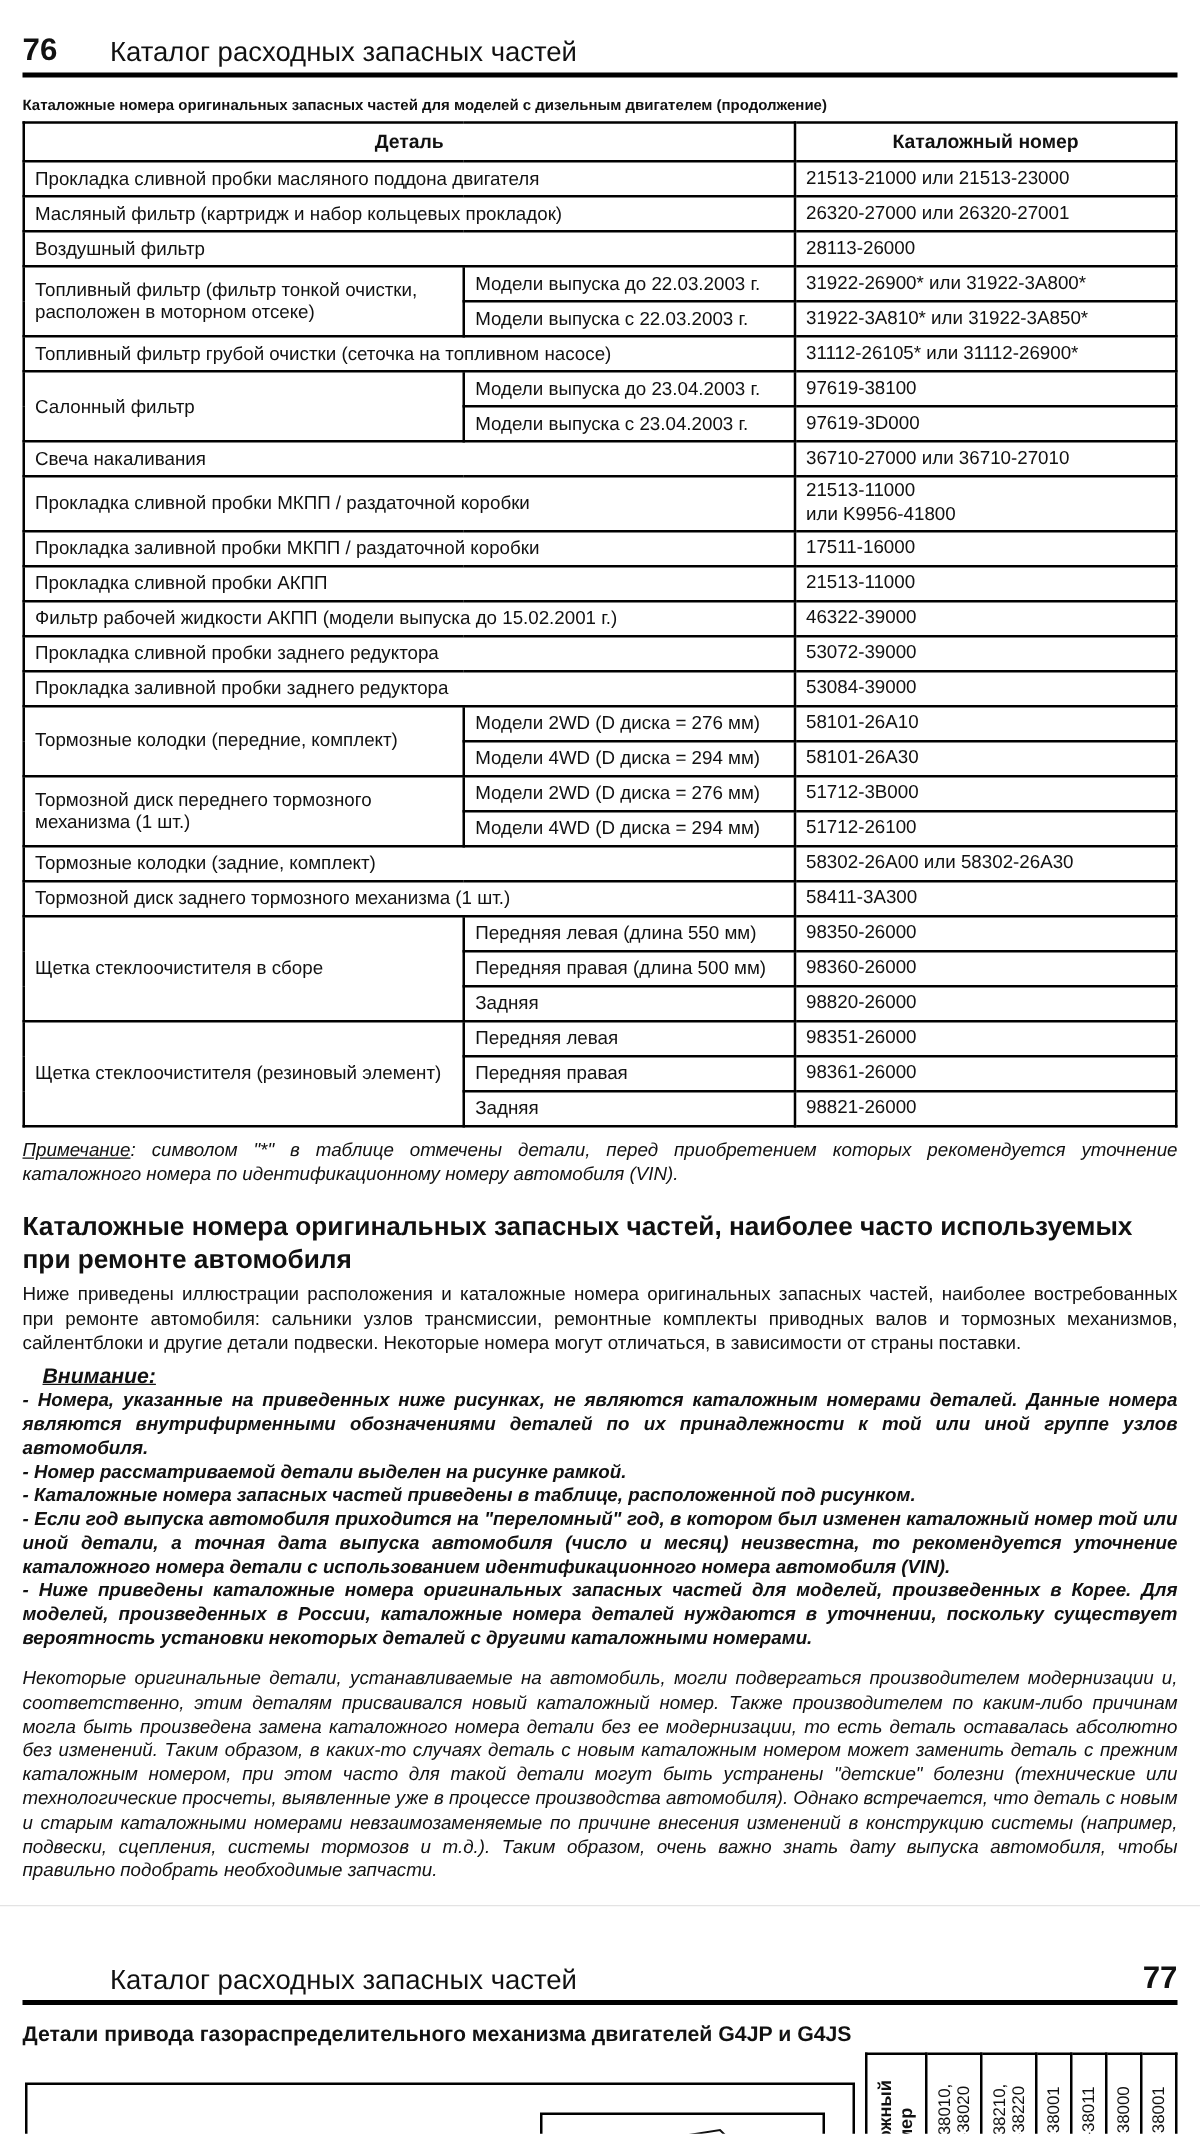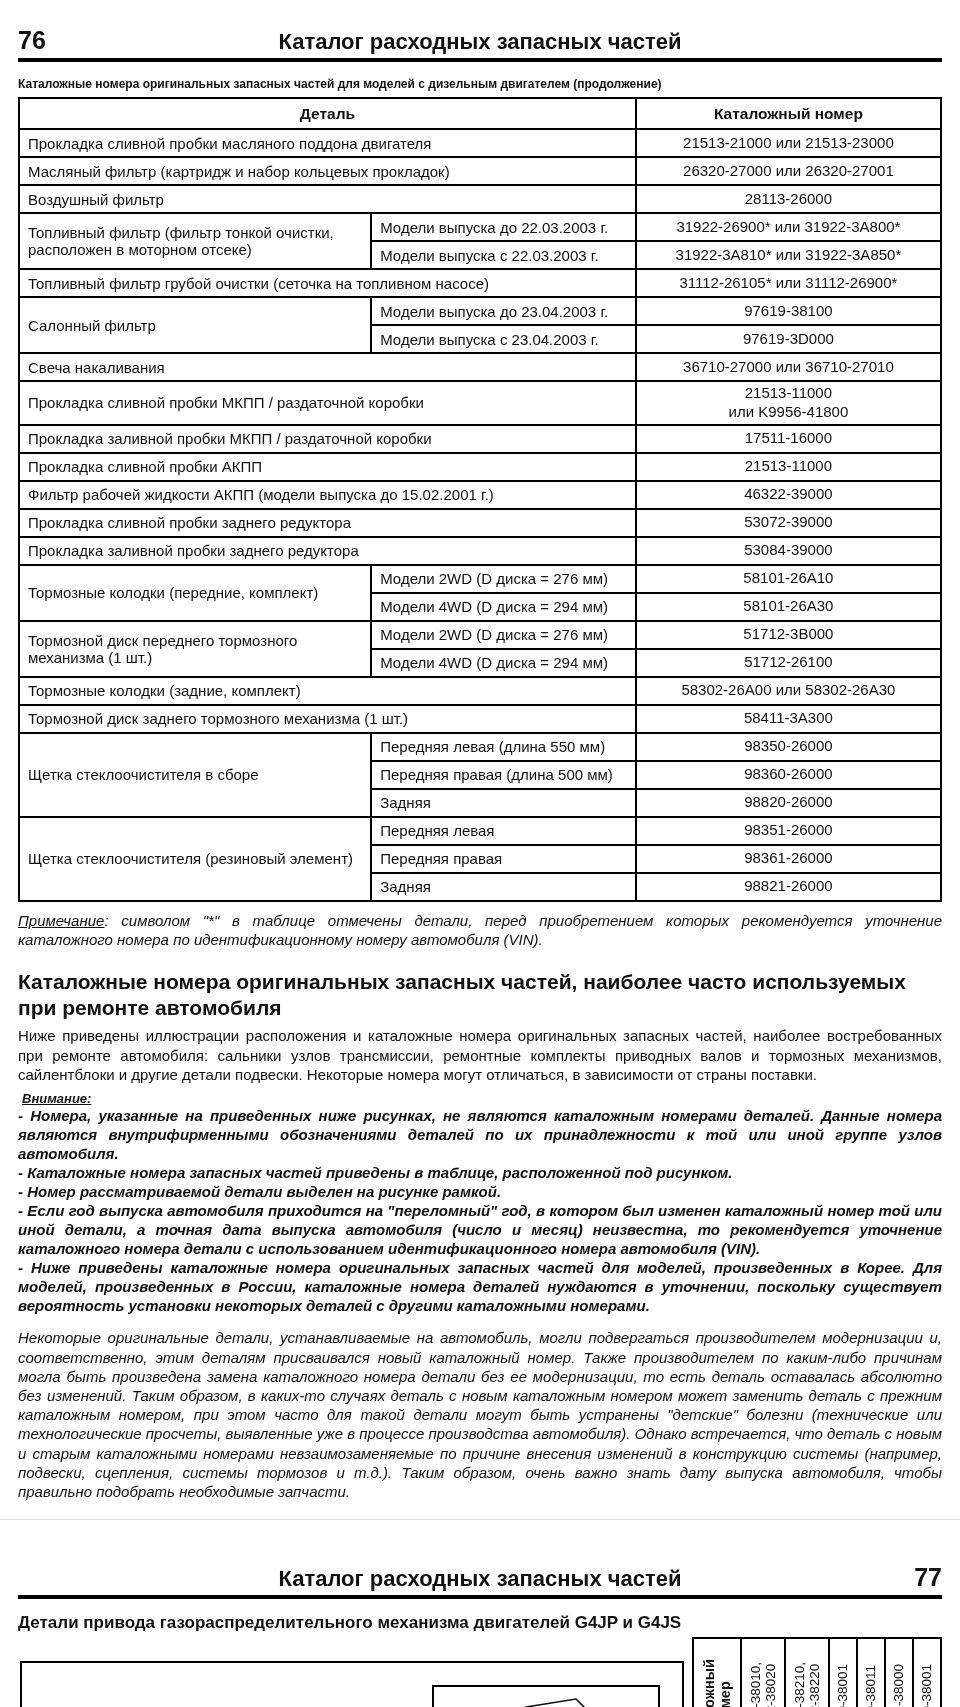--- a/index.html
+++ b/index.html
@@ -13,7 +13,7 @@
   .hdr{display:flex;align-items:flex-end;margin-top:26px;}
   .hdr .pn{font-size:25px;font-weight:bold;width:70px;}
   .hdr .pn.right{text-align:right;margin-top:14px;}
-  .hdr .ht{flex:1;text-align:center;font-size:22px;font-weight:bold;}
+  .hdr .ht{flex:1;text-align:left;font-size:22px;font-weight:normal;}
   .rule{height:4px;background:#000;margin-top:3px;}
   
   .tbl-title{font-weight:bold;font-size:12px;margin:15px 0 6px;}

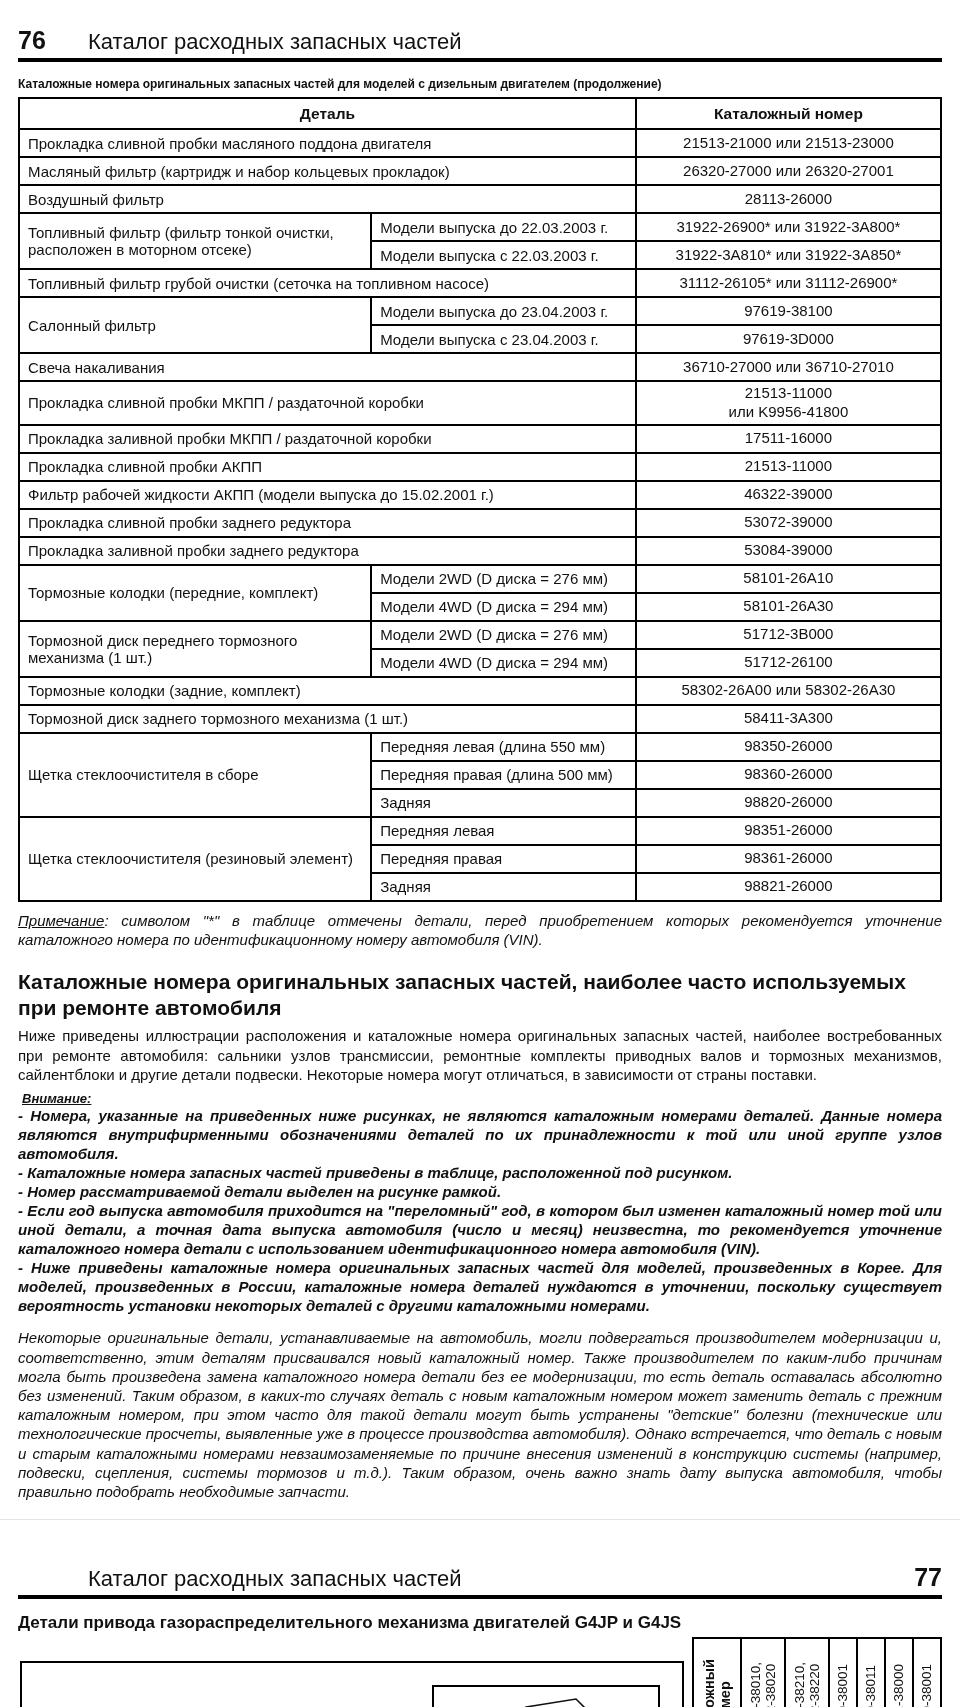--- a/index.html
+++ b/index.html
@@ -21,7 +21,7 @@
   table.parts th,table.parts td{border:2px solid #000;padding:2px 8px;vertical-align:middle;}
   table.parts th{font-weight:bold;text-align:center;height:25px;font-size:15.5px;}
   td.c-part,td.c-cond{text-align:left;height:22px;}
-  td.c-num{text-align:center;white-space:pre-line;line-height:1.25;}
+  td.c-num{text-align:left;white-space:pre-line;line-height:1.25;}
   
   .note{font-style:italic;font-size:15px;line-height:1.28;margin-top:9px;text-align:justify;}
   .note .nl{text-decoration:underline;}

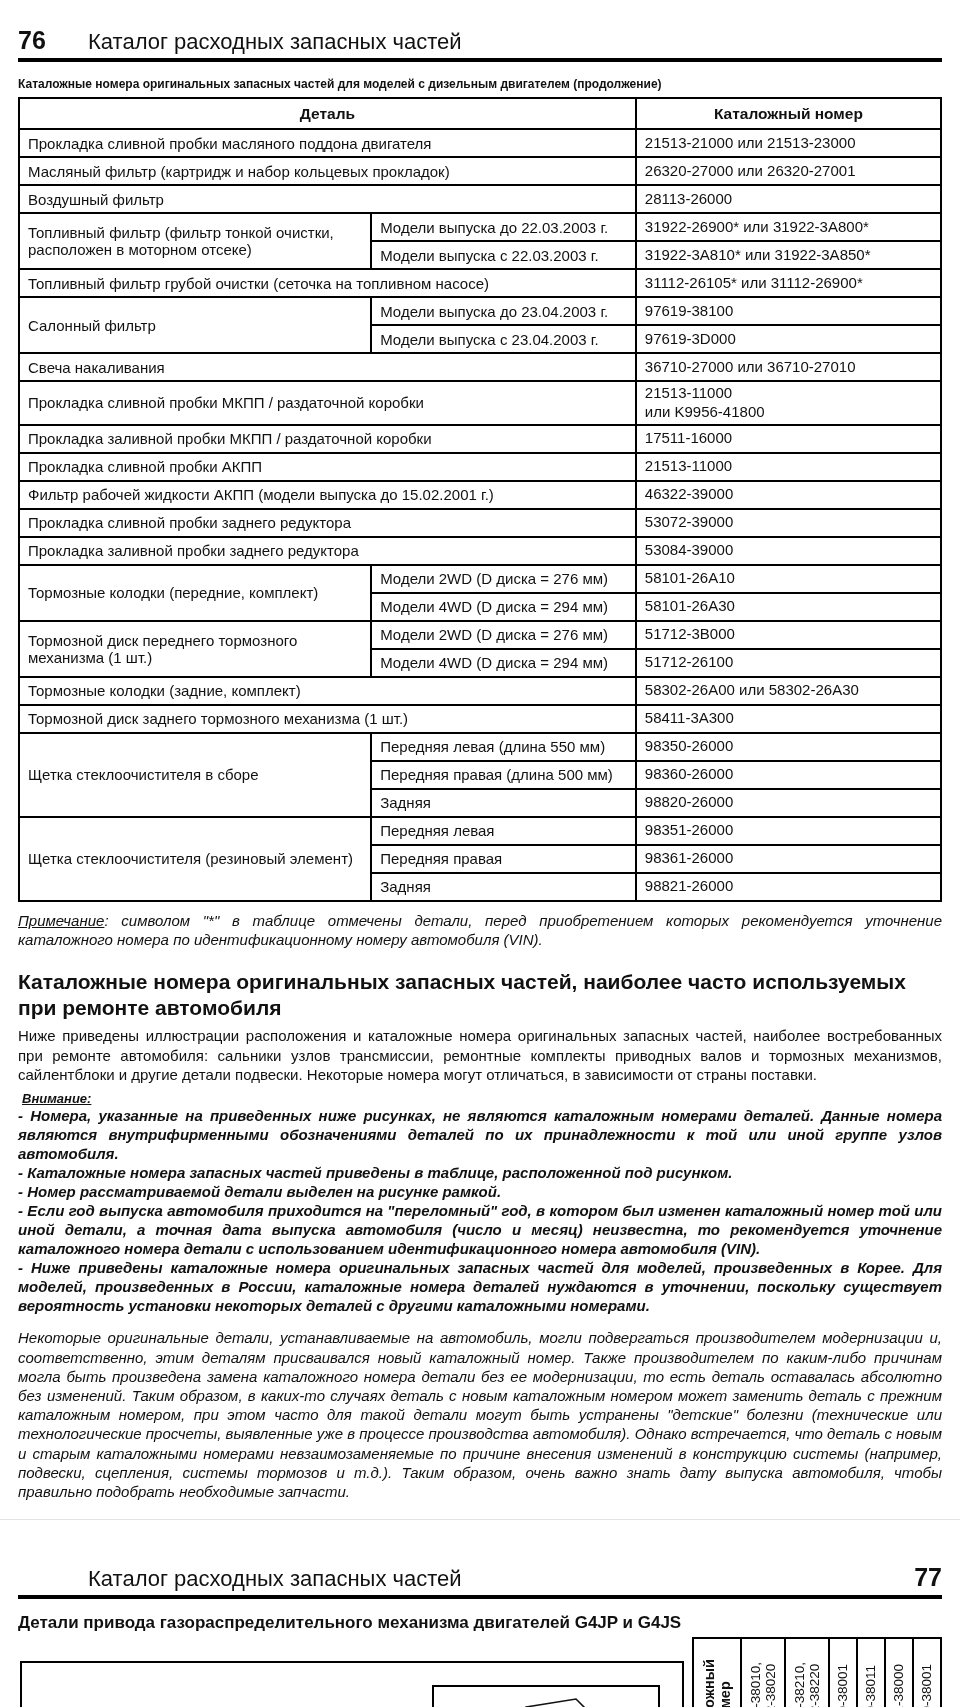--- a/index.html
+++ b/index.html
@@ -27,7 +27,7 @@
   .note .nl{text-decoration:underline;}
   .sec-h{font-weight:bold;font-size:21px;line-height:1.25;margin:20px 0 5px;}
   .para{font-size:15px;line-height:1.28;text-align:justify;margin:0;}
-  .att-label{font-weight:bold;font-style:italic;font-size:13px;margin:7px 4px 0;}
+  .att-label{font-weight:bold;font-style:italic;font-size:17px;margin:7px 16px 0;}
   .att-label span{text-decoration:underline;}
   .bullet{font-weight:bold;font-style:italic;font-size:15px;line-height:1.27;text-align:justify;margin:0;}
   .closing{font-style:italic;margin-top:13px;}

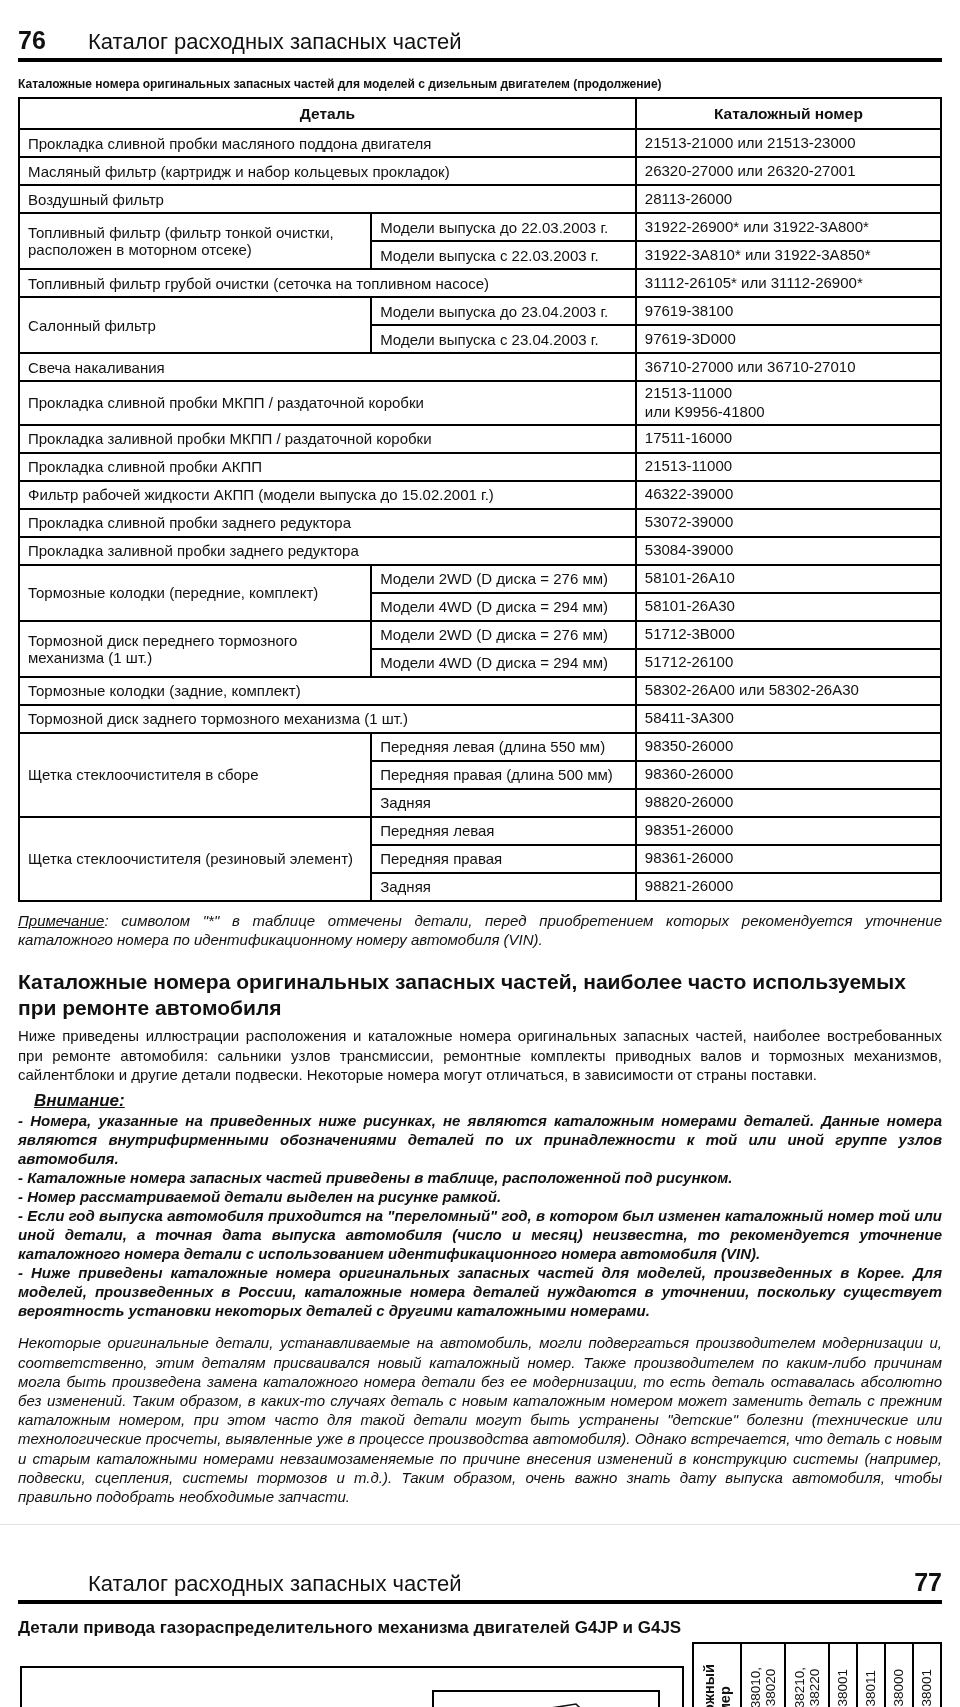--- a/index.html
+++ b/index.html
@@ -206,8 +206,8 @@
   <p class="att-label"><span>Внимание:</span></p>
   <div>
       <p class="bullet">- Номера, указанные на приведенных ниже рисунках, не являются каталожным номерами деталей. Данные номера являются внутрифирменными обозначениями деталей по их принадлежности к той или иной группе узлов автомобиля.</p>
+      <p class="bullet">- Номер рассматриваемой детали выделен на рисунке рамкой.</p>
       <p class="bullet">- Каталожные номера запасных частей приведены в таблице, расположенной под рисунком.</p>
-      <p class="bullet">- Номер рассматриваемой детали выделен на рисунке рамкой.</p>
       <p class="bullet">- Если год выпуска автомобиля приходится на "переломный" год, в котором был изменен каталожный номер той или иной детали, а точная дата выпуска автомобиля (число и месяц) неизвестна, то рекомендуется уточнение каталожного номера детали с использованием идентификационного номера автомобиля (VIN).</p>
       <p class="bullet">- Ниже приведены каталожные номера оригинальных запасных частей для моделей, произведенных в Корее. Для моделей, произведенных в России, каталожные номера деталей нуждаются в уточнении, поскольку существует вероятность установки некоторых деталей с другими каталожными номерами.</p>
     </div>

